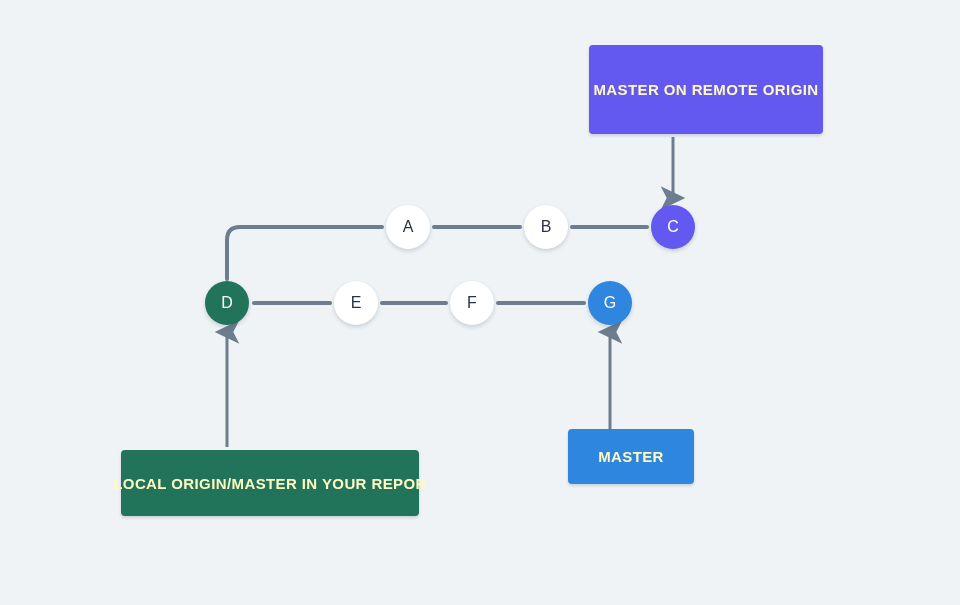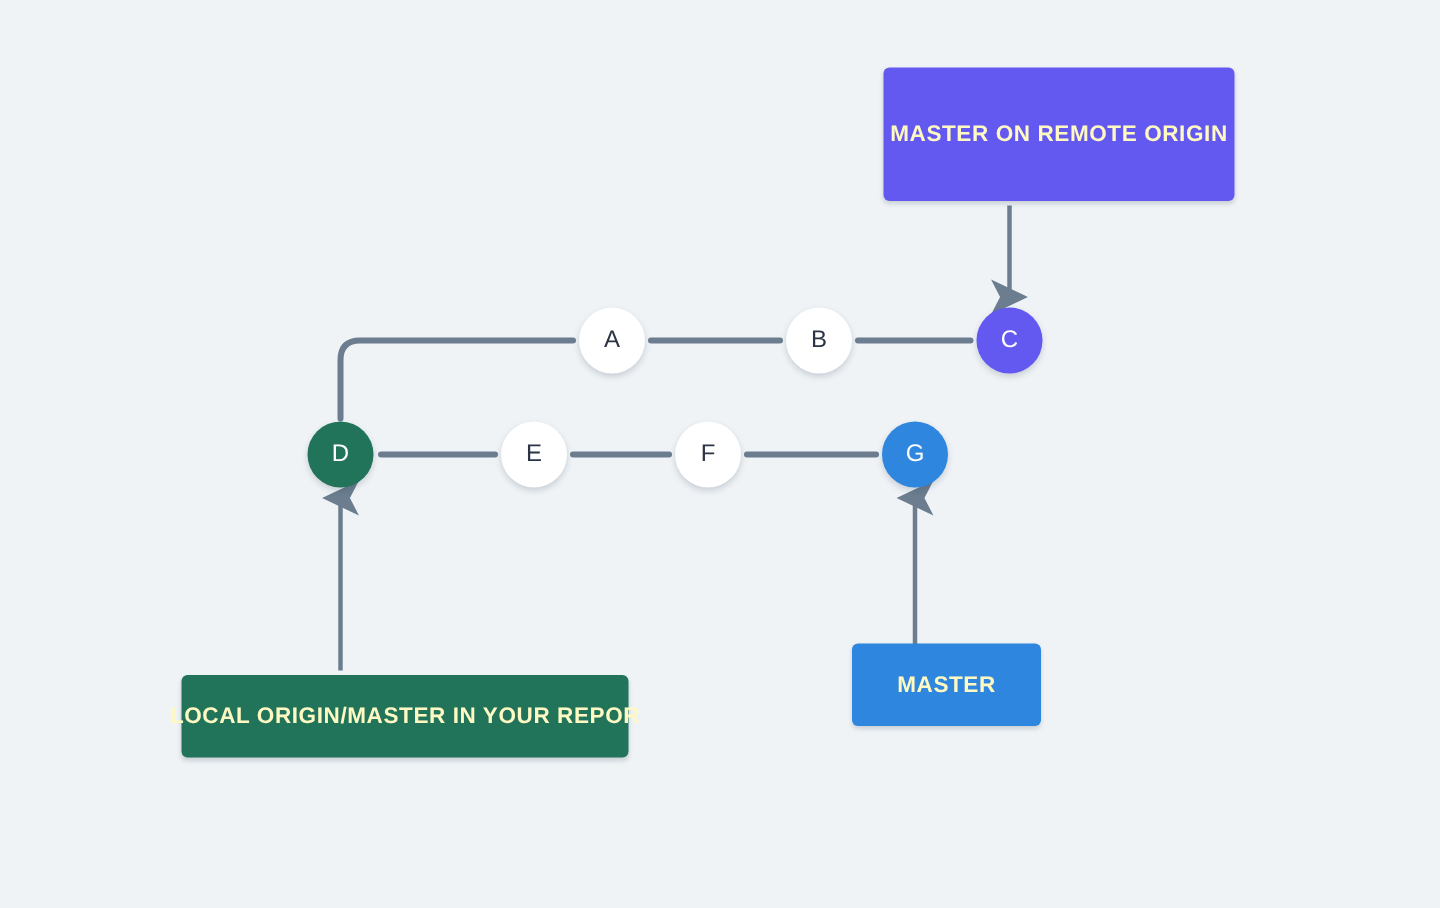--- a/index.html
+++ b/index.html
@@ -52,7 +52,7 @@
     left: 121px;
     top: 450px;
     width: 298px;
-    height: 55px;
+    height: 66px;
     font-size: 15px;
   }
   #box-master {

